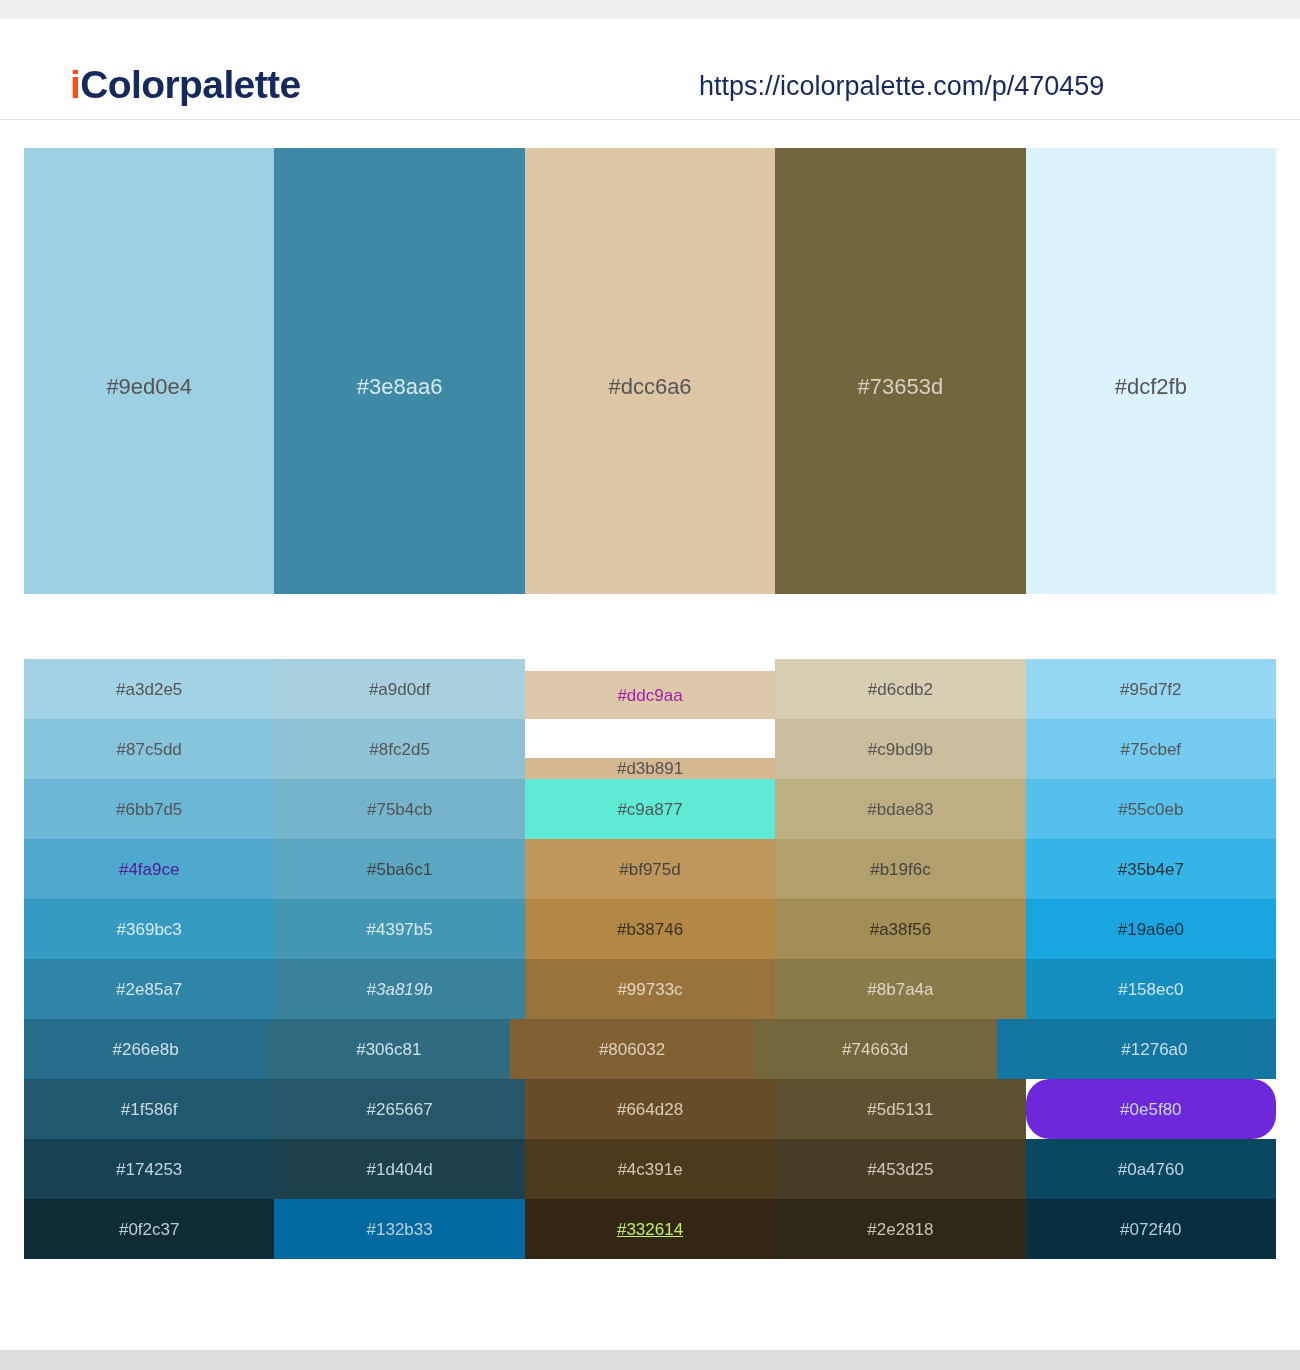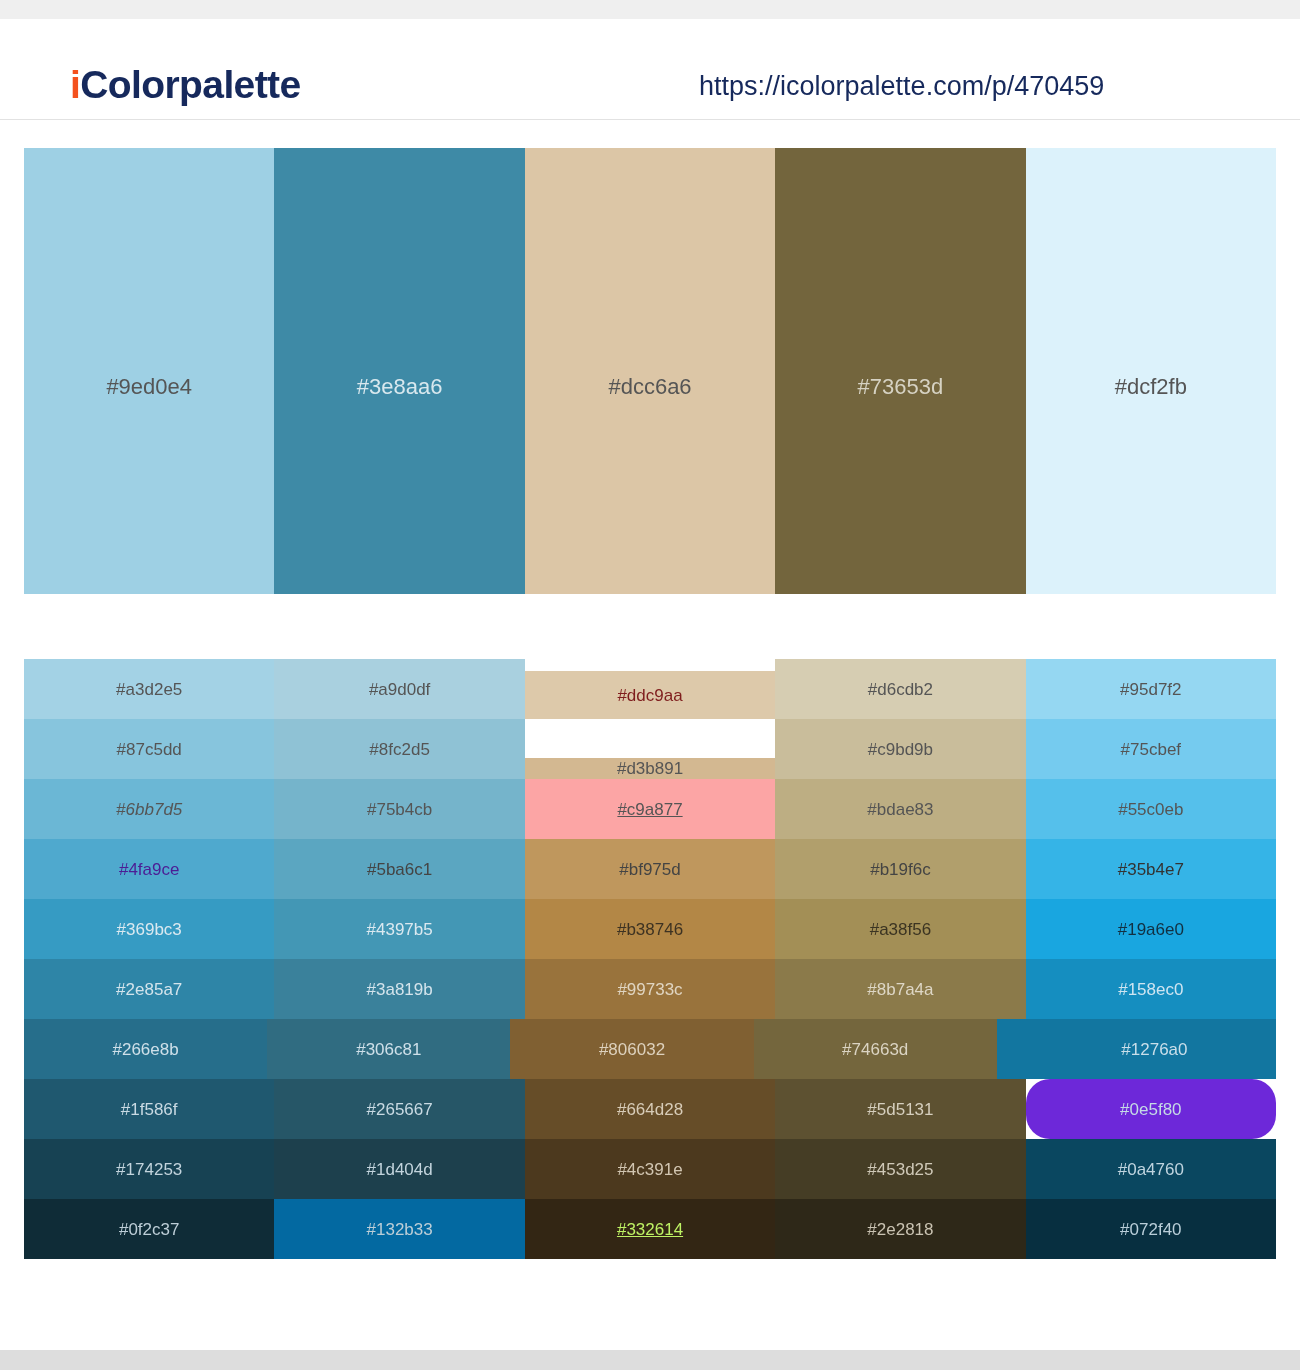--- a/index.html
+++ b/index.html
@@ -142,7 +142,7 @@
       <div class="shade-row">
         <div class="shade-cell" style="background: rgb(163, 210, 229); color: rgb(85, 85, 85);">#a3d2e5</div>
         <div class="shade-cell" style="background: rgb(169, 208, 223); color: rgb(85, 85, 85);">#a9d0df</div>
-        <div class="shade-cell" style="background: rgb(221, 201, 170); color: #7f1d1d; margin-top: 12px;">#ddc9aa</div>
+        <div class="shade-cell" style="background: rgb(221, 201, 170); color: #a21caf; margin-top: 12px;">#ddc9aa</div>
         <div class="shade-cell" style="background: rgb(214, 205, 178); color: rgb(85, 85, 85);">#d6cdb2</div>
         <div class="shade-cell" style="background: rgb(149, 215, 242); color: rgb(85, 85, 85);">#95d7f2</div>
       </div>

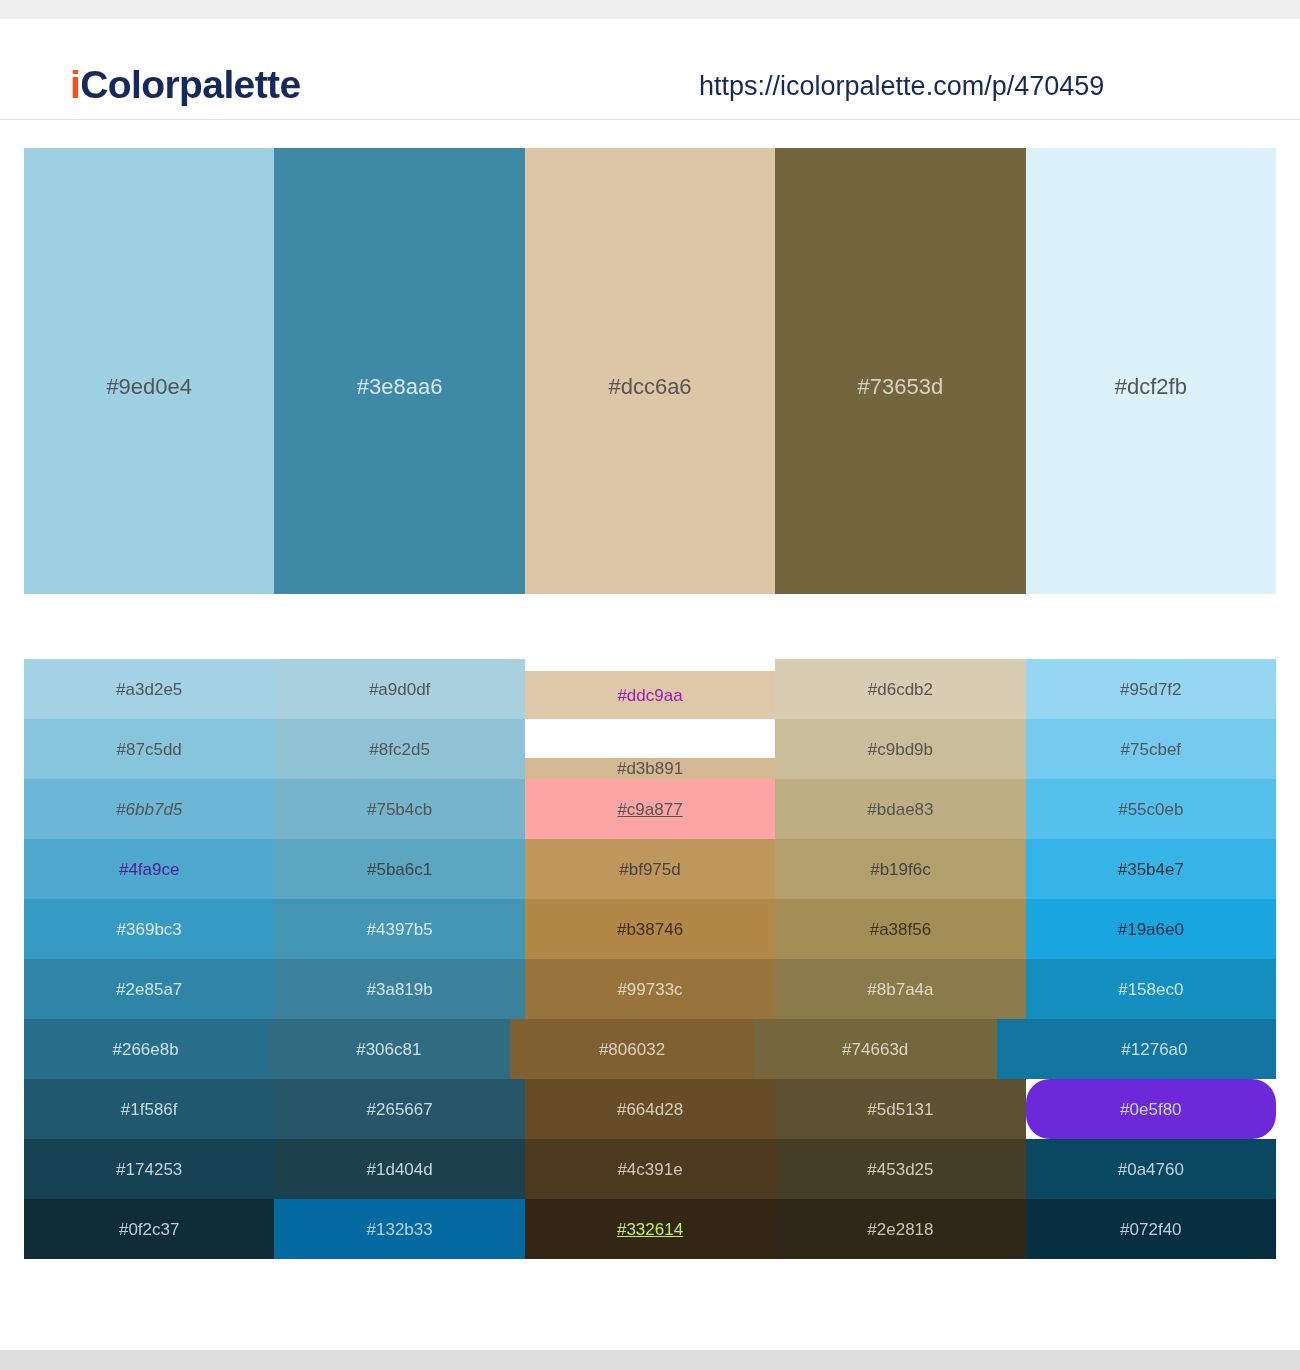--- a/index.html
+++ b/index.html
@@ -154,7 +154,7 @@
         <div class="shade-cell" style="background: rgb(117, 203, 239); color: rgb(85, 85, 85);">#75cbef</div>
       </div>
       <div class="shade-row">
-        <div class="shade-cell" style="background: rgb(107, 183, 213); color: rgb(85, 85, 85); font-style: italic;">#6bb7d5</div>
+        <div class="shade-cell" style="background: rgb(107, 183, 213); color: rgb(85, 85, 85);">#6bb7d5</div>
         <div class="shade-cell" style="background: rgb(117, 180, 203); color: rgb(85, 85, 85);">#75b4cb</div>
         <div class="shade-cell" style="background: #fca5a5; color: rgb(85, 85, 85); text-decoration: underline;">#c9a877</div>
         <div class="shade-cell" style="background: rgb(189, 174, 131); color: rgb(85, 85, 85);">#bdae83</div>

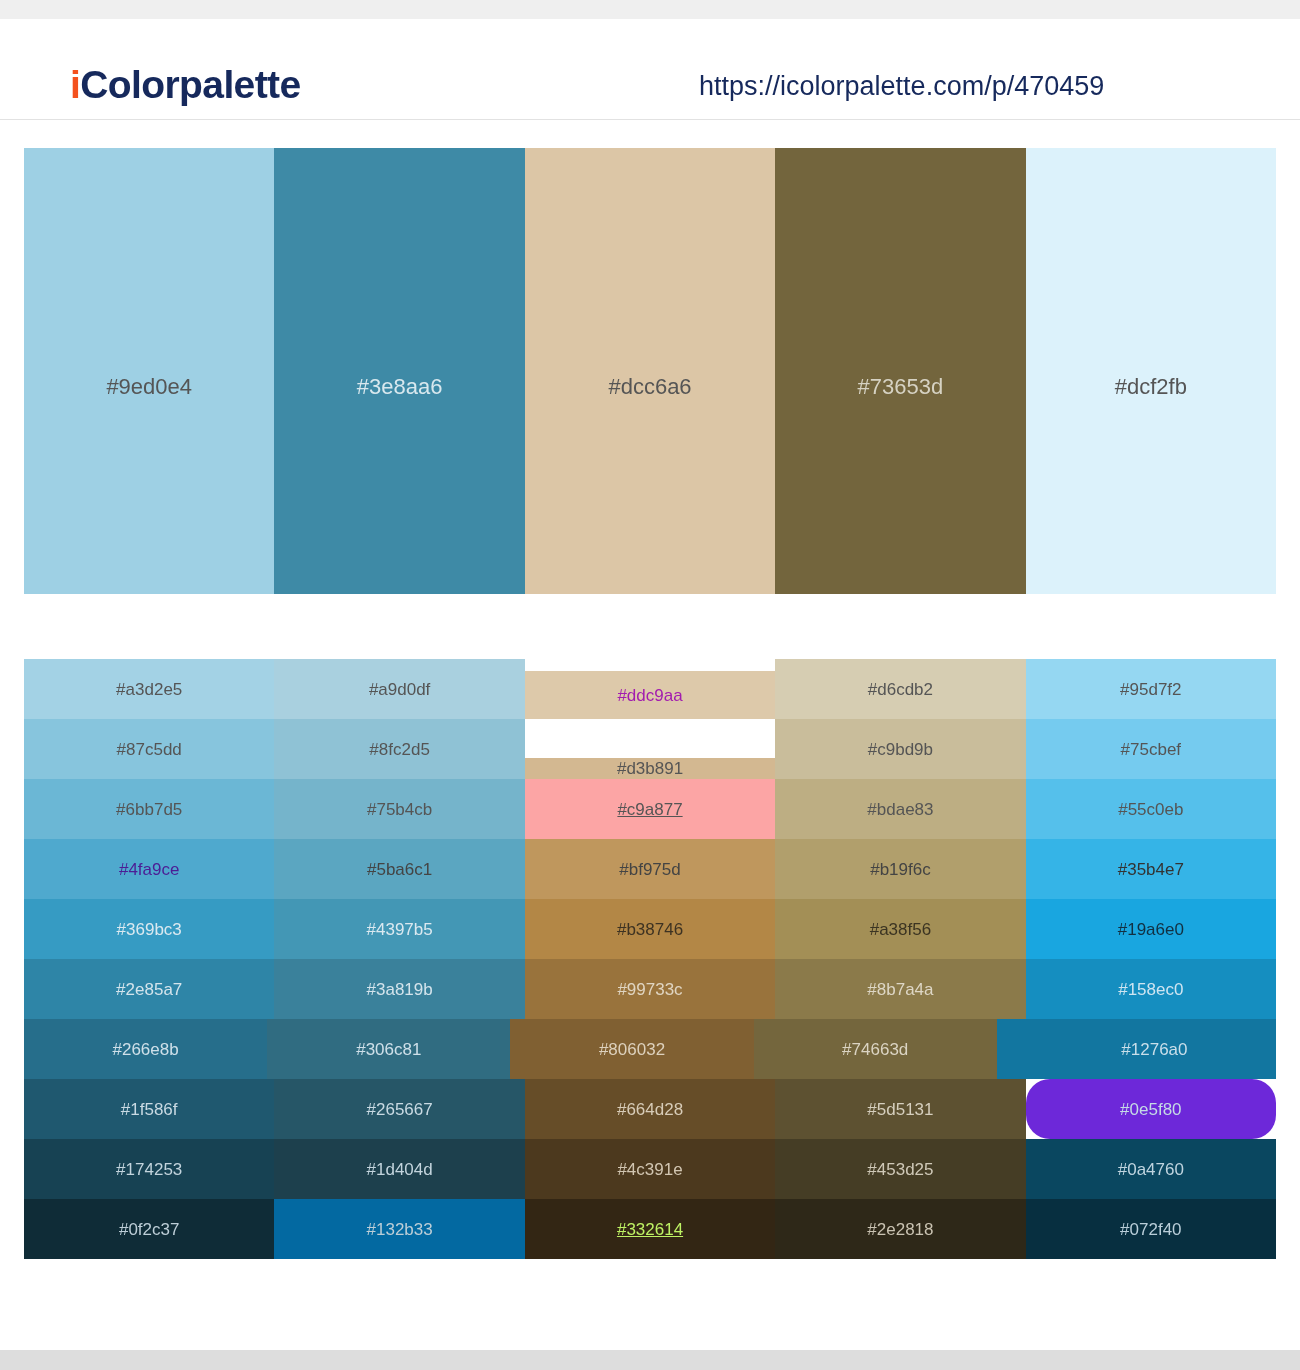--- a/index.html
+++ b/index.html
@@ -156,7 +156,7 @@
       <div class="shade-row">
         <div class="shade-cell" style="background: rgb(107, 183, 213); color: rgb(85, 85, 85);">#6bb7d5</div>
         <div class="shade-cell" style="background: rgb(117, 180, 203); color: rgb(85, 85, 85);">#75b4cb</div>
-        <div class="shade-cell" style="background: #fca5a5; color: rgb(85, 85, 85); text-decoration: underline;">#c9a877</div>
+        <div class="shade-cell" style="background: #5eead4; color: rgb(85, 85, 85);">#c9a877</div>
         <div class="shade-cell" style="background: rgb(189, 174, 131); color: rgb(85, 85, 85);">#bdae83</div>
         <div class="shade-cell" style="background: rgb(85, 192, 235); color: rgb(85, 85, 85);">#55c0eb</div>
       </div>

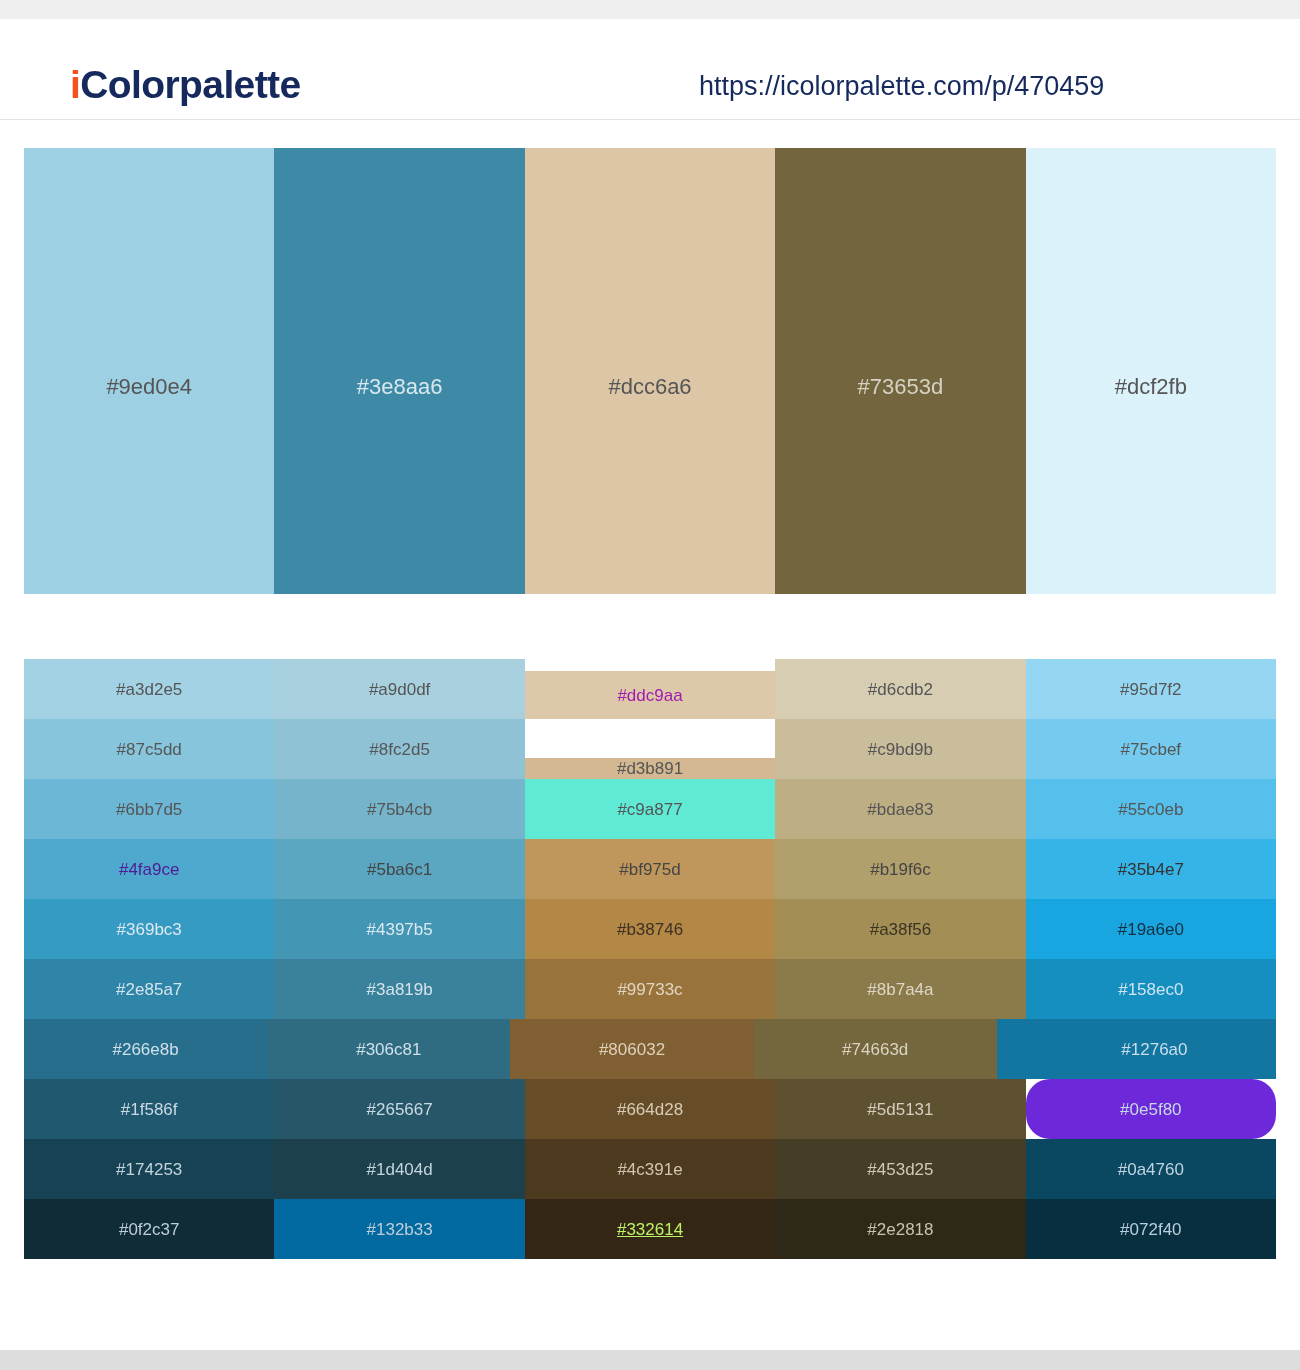--- a/index.html
+++ b/index.html
@@ -176,7 +176,7 @@
       </div>
       <div class="shade-row">
         <div class="shade-cell" style="background: rgb(46, 133, 167); color: rgb(212, 228, 236);">#2e85a7</div>
-        <div class="shade-cell" style="background: rgb(58, 129, 155); color: rgb(212, 228, 236);">#3a819b</div>
+        <div class="shade-cell" style="background: rgb(58, 129, 155); color: rgb(212, 228, 236); font-style: italic;">#3a819b</div>
         <div class="shade-cell" style="background: rgb(153, 115, 60); color: rgb(224, 213, 194);">#99733c</div>
         <div class="shade-cell" style="background: rgb(139, 122, 74); color: rgb(222, 215, 198);">#8b7a4a</div>
         <div class="shade-cell" style="background: rgb(21, 142, 192); color: rgb(207, 229, 241);">#158ec0</div>

